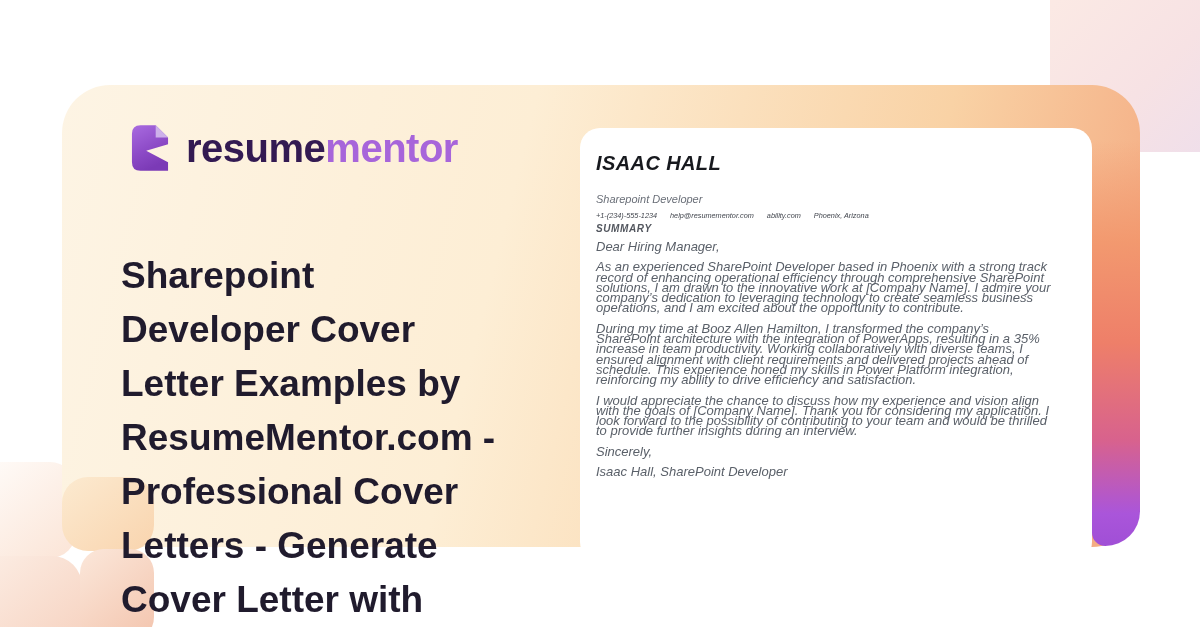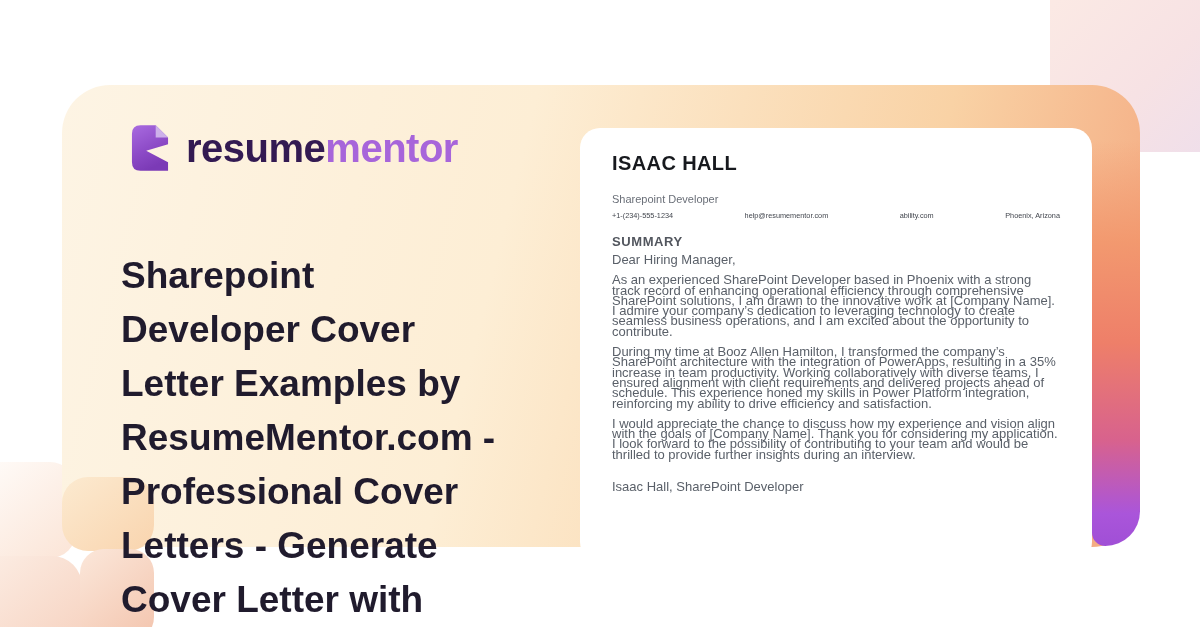--- a/index.html
+++ b/index.html
@@ -41,7 +41,7 @@
 
   
   .doc{position:absolute;left:580px;top:128px;width:512px;height:434px;background:#ffffff;
-      border-radius:20px;box-sizing:border-box;padding:24px 32px;color:#5a6069;}
+      border-radius:20px;box-sizing:border-box;padding:24px 16px;color:#5a6069;font-style:italic;}
   .doc-name{font-size:20px;font-weight:700;letter-spacing:0.4px;color:#17191e;margin:0;
       line-height:22px;}
   .doc-role{font-size:11px;color:#6a6f78;margin-top:19px;line-height:13px;}

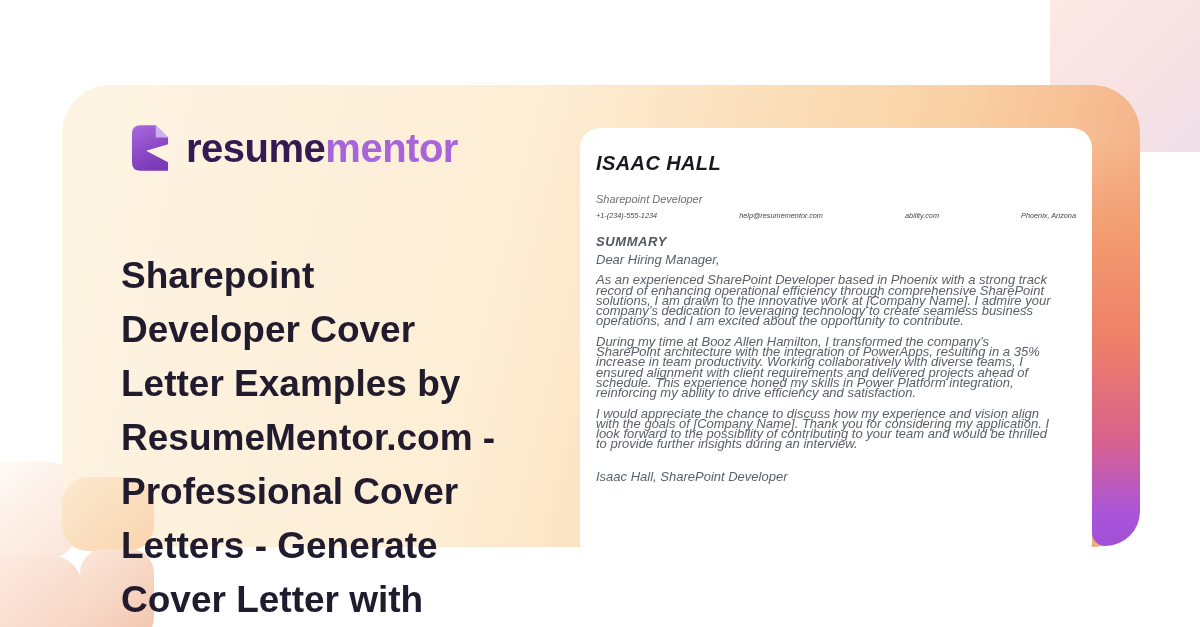--- a/index.html
+++ b/index.html
@@ -46,7 +46,7 @@
       line-height:22px;}
   .doc-role{font-size:11px;color:#6a6f78;margin-top:19px;line-height:13px;}
   .doc-contact{display:flex;gap:13px;font-size:7.3px;color:#42464e;margin-top:5px;
-      line-height:9px;justify-content:space-between;}
+      line-height:9px;}
   .doc-section{font-size:13px;font-weight:700;letter-spacing:0.6px;color:#52565e;
       margin-top:17px;line-height:9px;}
   .doc-body{font-size:13px;line-height:10.3px;color:#5a6069;}

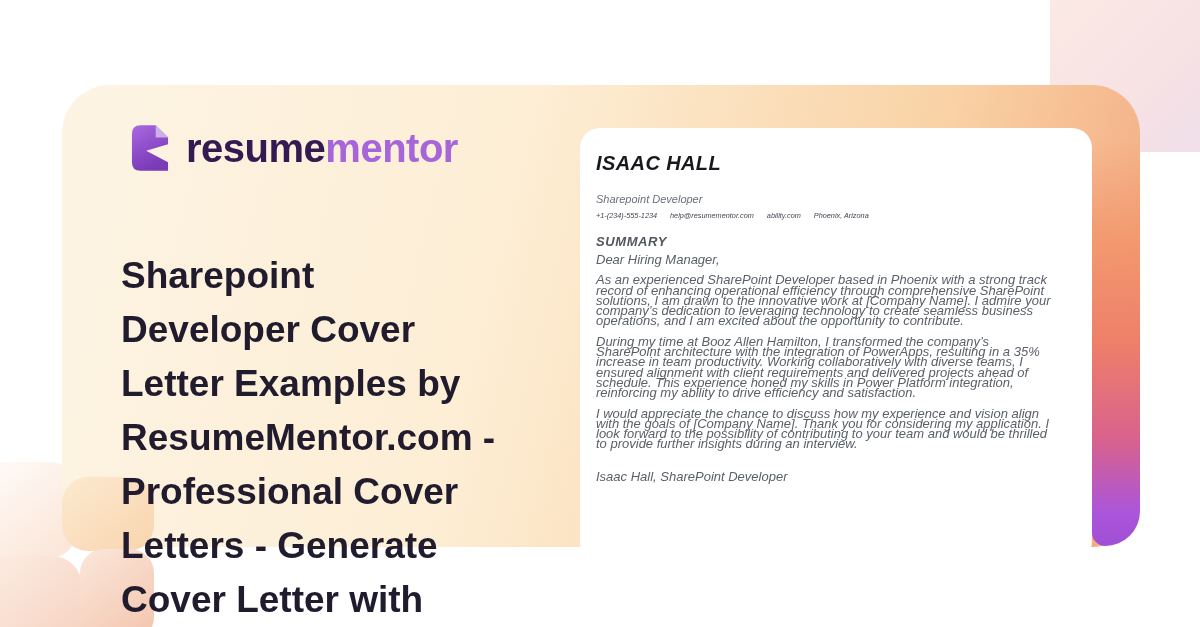--- a/index.html
+++ b/index.html
@@ -47,8 +47,8 @@
   .doc-role{font-size:11px;color:#6a6f78;margin-top:19px;line-height:13px;}
   .doc-contact{display:flex;gap:13px;font-size:7.3px;color:#42464e;margin-top:5px;
       line-height:9px;}
-  .doc-section{font-size:13px;font-weight:700;letter-spacing:0.6px;color:#52565e;
-      margin-top:17px;line-height:9px;}
+  .doc-section{font-size:10px;font-weight:700;letter-spacing:0.6px;color:#52565e;
+      margin-top:4px;line-height:9px;}
   .doc-body{font-size:13px;line-height:10.3px;color:#5a6069;}
   .doc-salutation{margin-top:9px;}
   .doc-par{margin-top:10px;max-width:458px;}

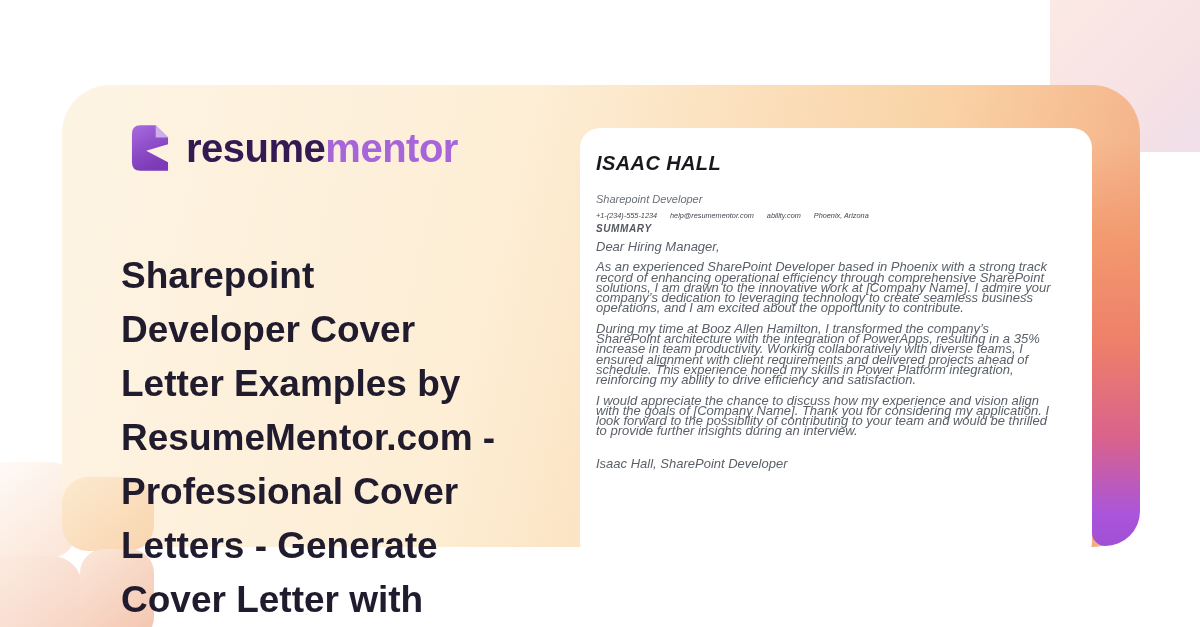--- a/index.html
+++ b/index.html
@@ -109,6 +109,7 @@
     <div class="doc-body doc-par">As an experienced SharePoint Developer based in Phoenix with a strong track record of enhancing operational efficiency through comprehensive SharePoint solutions, I am drawn to the innovative work at [Company Name]. I admire your company’s dedication to leveraging technology to create seamless business operations, and I am excited about the opportunity to contribute.</div>
     <div class="doc-body doc-par">During my time at Booz Allen Hamilton, I transformed the company’s SharePoint architecture with the integration of PowerApps, resulting in a 35% increase in team productivity. Working collaboratively with diverse teams, I ensured alignment with client requirements and delivered projects ahead of schedule. This experience honed my skills in Power Platform integration, reinforcing my ability to drive efficiency and satisfaction.</div>
     <div class="doc-body doc-par">I would appreciate the chance to discuss how my experience and vision align with the goals of [Company Name]. Thank you for considering my application. I look forward to the possibility of contributing to your team and would be thrilled to provide further insights during an interview.</div>
+    <div class="doc-body doc-closing">Sincerely,</div>
     <div class="doc-body doc-signature">Isaac Hall, SharePoint Developer</div>
   </div>
 

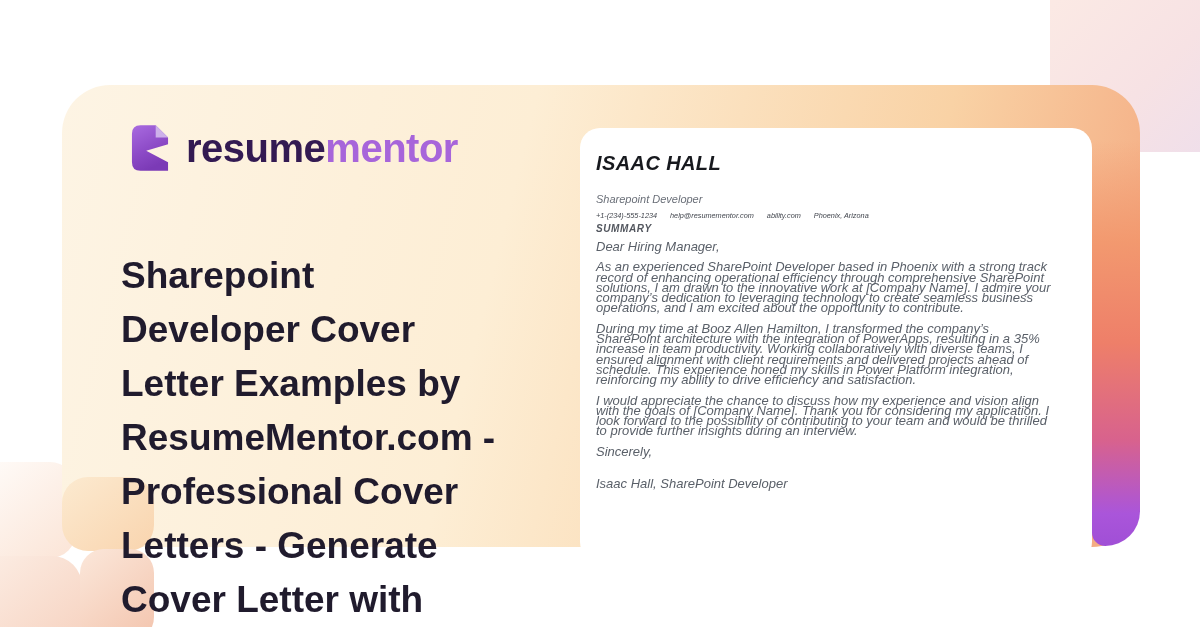--- a/index.html
+++ b/index.html
@@ -53,7 +53,7 @@
   .doc-salutation{margin-top:9px;}
   .doc-par{margin-top:10px;max-width:458px;}
   .doc-closing{margin-top:10px;}
-  .doc-signature{margin-top:22px;}
+  .doc-signature{margin-top:10px;}
 </style>
 </head>
 <body>

